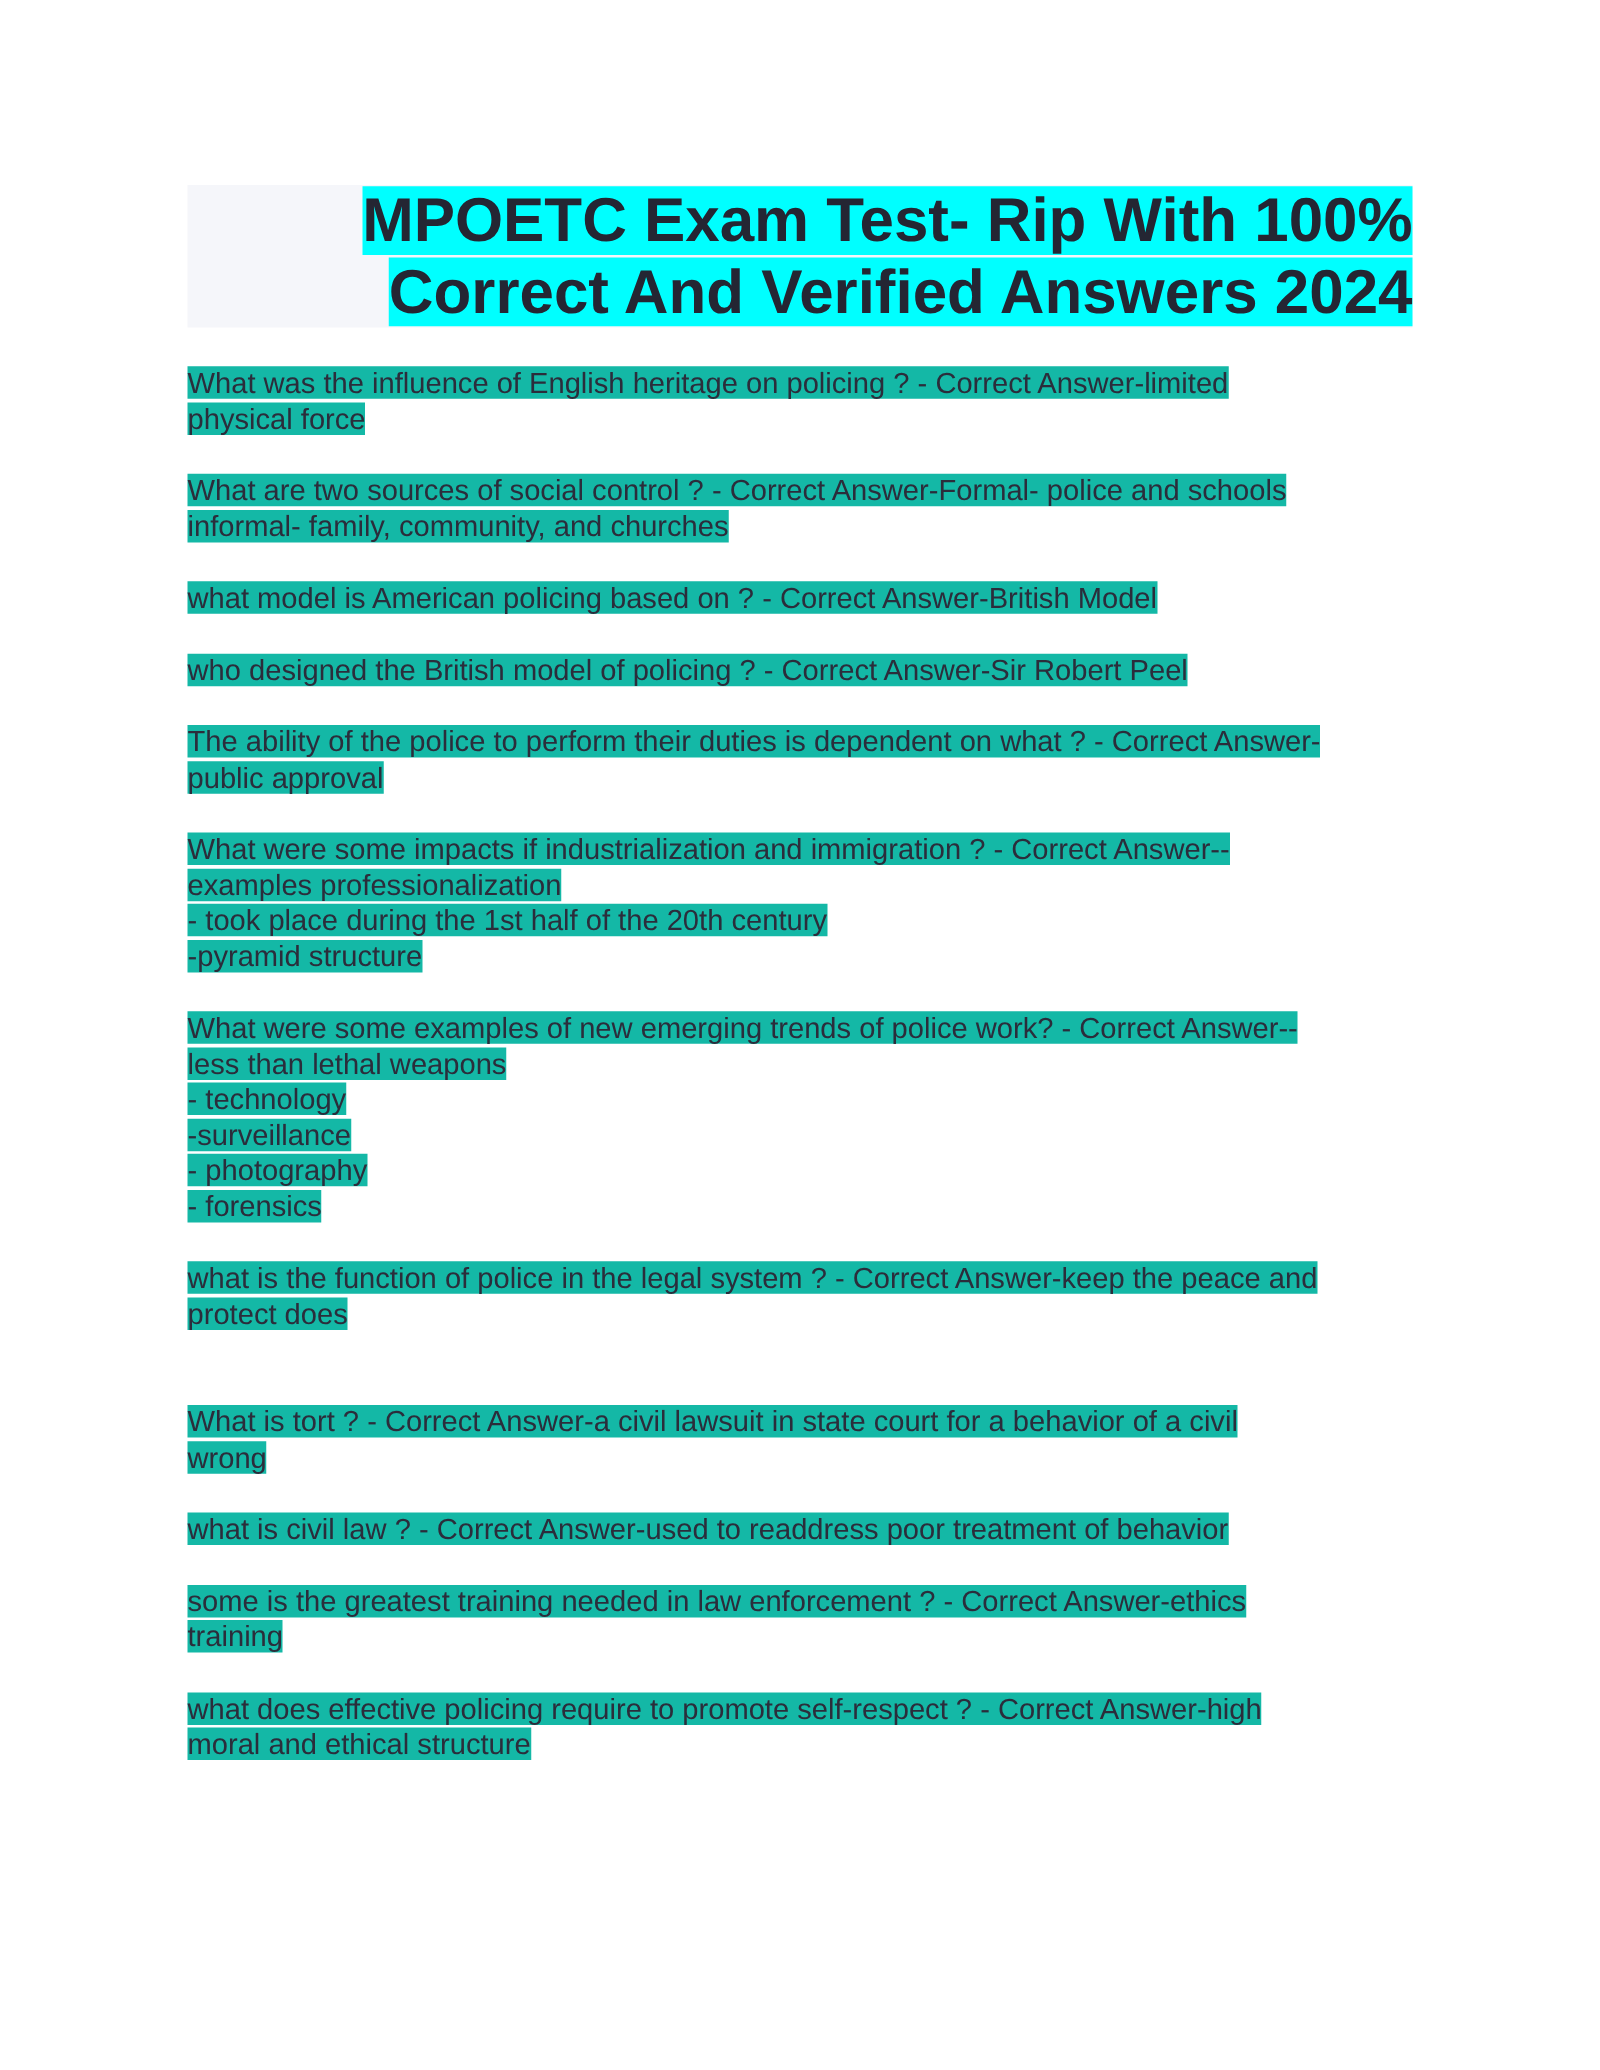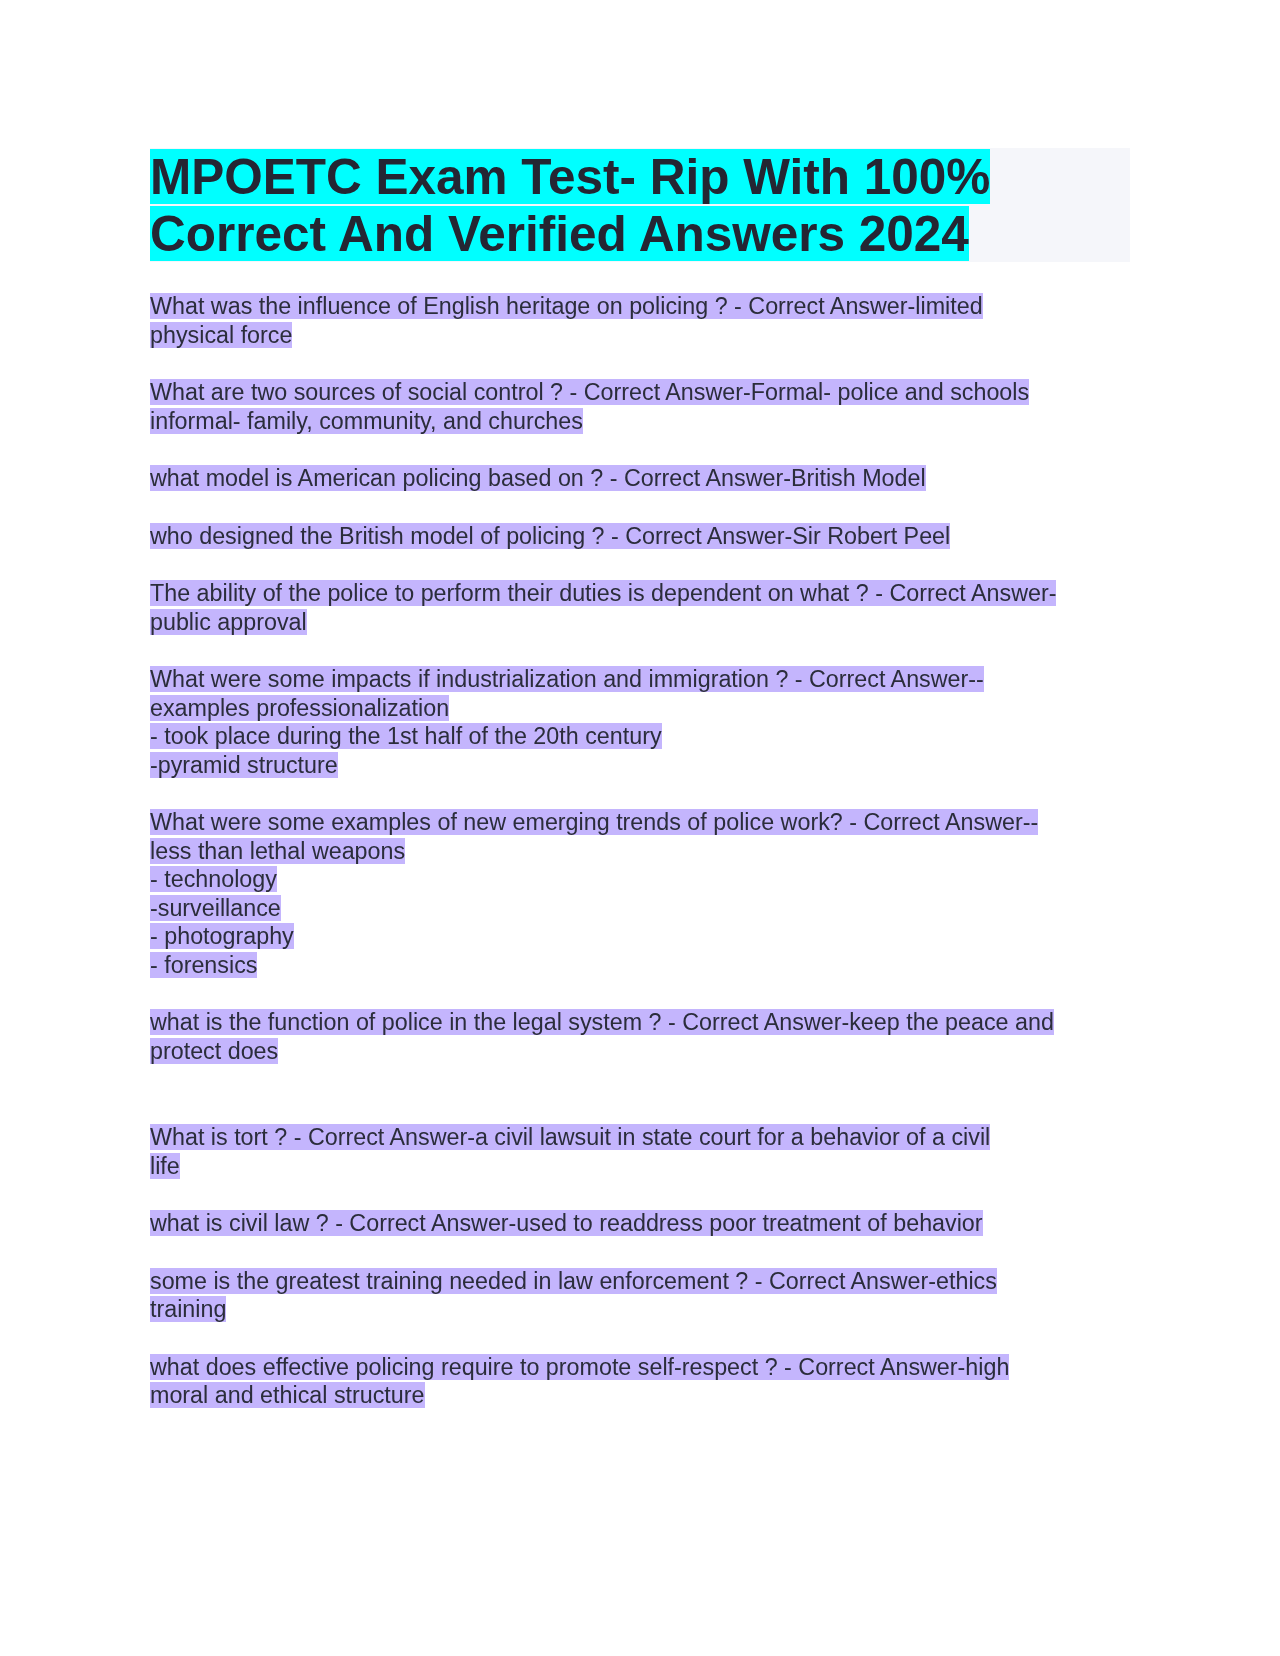--- a/index.html
+++ b/index.html
@@ -6,7 +6,7 @@
   body { width: 1280px; height: 1656px; position: relative; overflow: hidden;
          font-family: "Liberation Sans", sans-serif; color: #2b2d3b; }
   .page { position: absolute; left: 150px; top: 148px; width: 980px; }
-  .title-block { background: #f5f6fa; width: 980px; padding: 0; margin: 0; }
+  .title-block { background: #f5f6fa; width: 980px; padding: 0; margin: 0; text-align: right; }
   .title { font-size: 49.5px; font-weight: bold; line-height: 57px; margin: 0; color: #242633; }
   .title span { background: #00ffff; }
   .qa { margin: 0; font-size: 23.3px; line-height: 28.5px; }

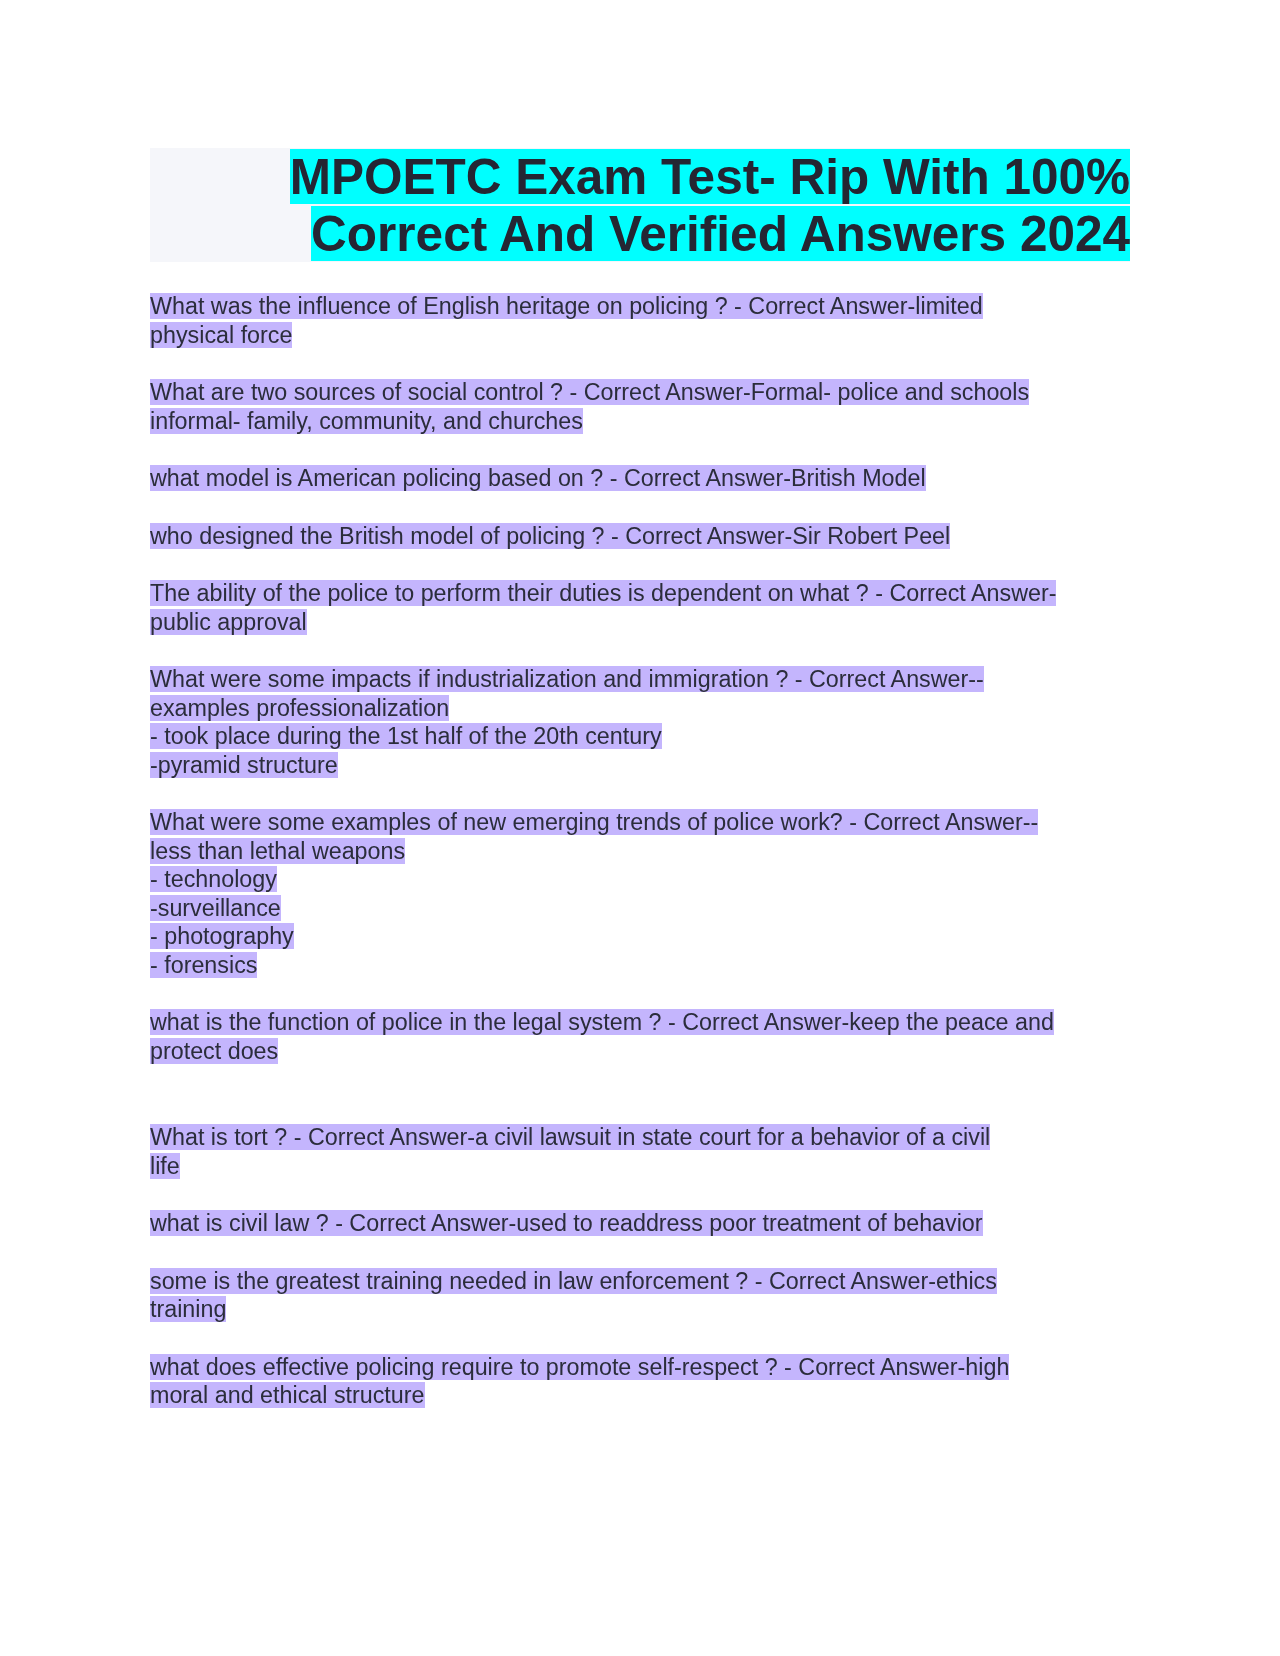--- a/index.html
+++ b/index.html
@@ -10,7 +10,7 @@
   .title { font-size: 49.5px; font-weight: bold; line-height: 57px; margin: 0; color: #242633; }
   .title span { background: #00ffff; }
   .qa { margin: 0; font-size: 23.3px; line-height: 28.5px; }
-  .qa span.hl { background: #c4b5fd; }
+  .qa span.hl { background: #14b8a6; }
   .gap { height: 29px; }
 </style>
 </head>

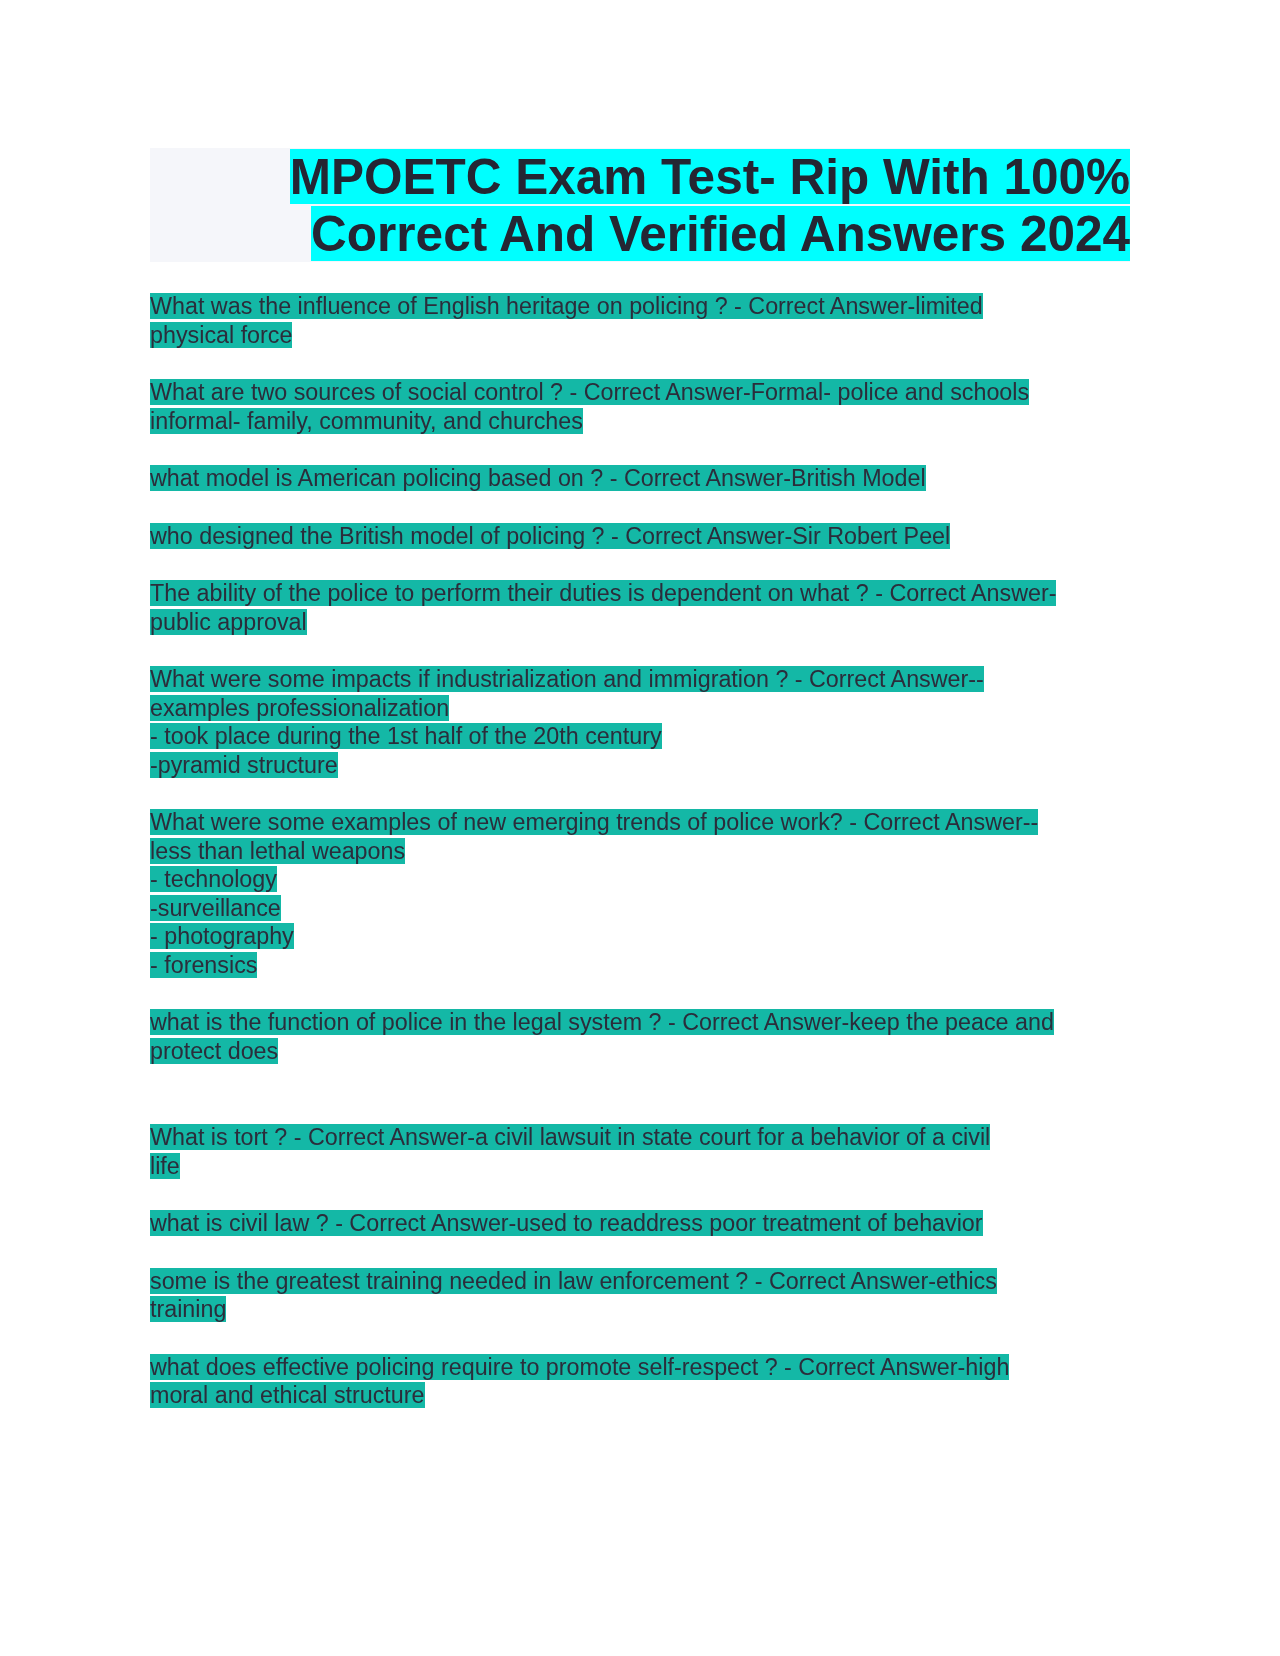--- a/index.html
+++ b/index.html
@@ -42,7 +42,7 @@
       <p class="qa"><span class="hl">what is the function of police in the legal system ? - Correct Answer-keep the peace and</span><br><span class="hl">protect does</span></p>
       <div class="gap"></div>
       <div class="gap"></div>
-      <p class="qa"><span class="hl">What is tort ? - Correct Answer-a civil lawsuit in state court for a behavior of a civil</span><br><span class="hl">life</span></p>
+      <p class="qa"><span class="hl">What is tort ? - Correct Answer-a civil lawsuit in state court for a behavior of a civil</span><br><span class="hl">wrong</span></p>
       <div class="gap"></div>
       <p class="qa"><span class="hl">what is civil law ? - Correct Answer-used to readdress poor treatment of behavior</span></p>
       <div class="gap"></div>

